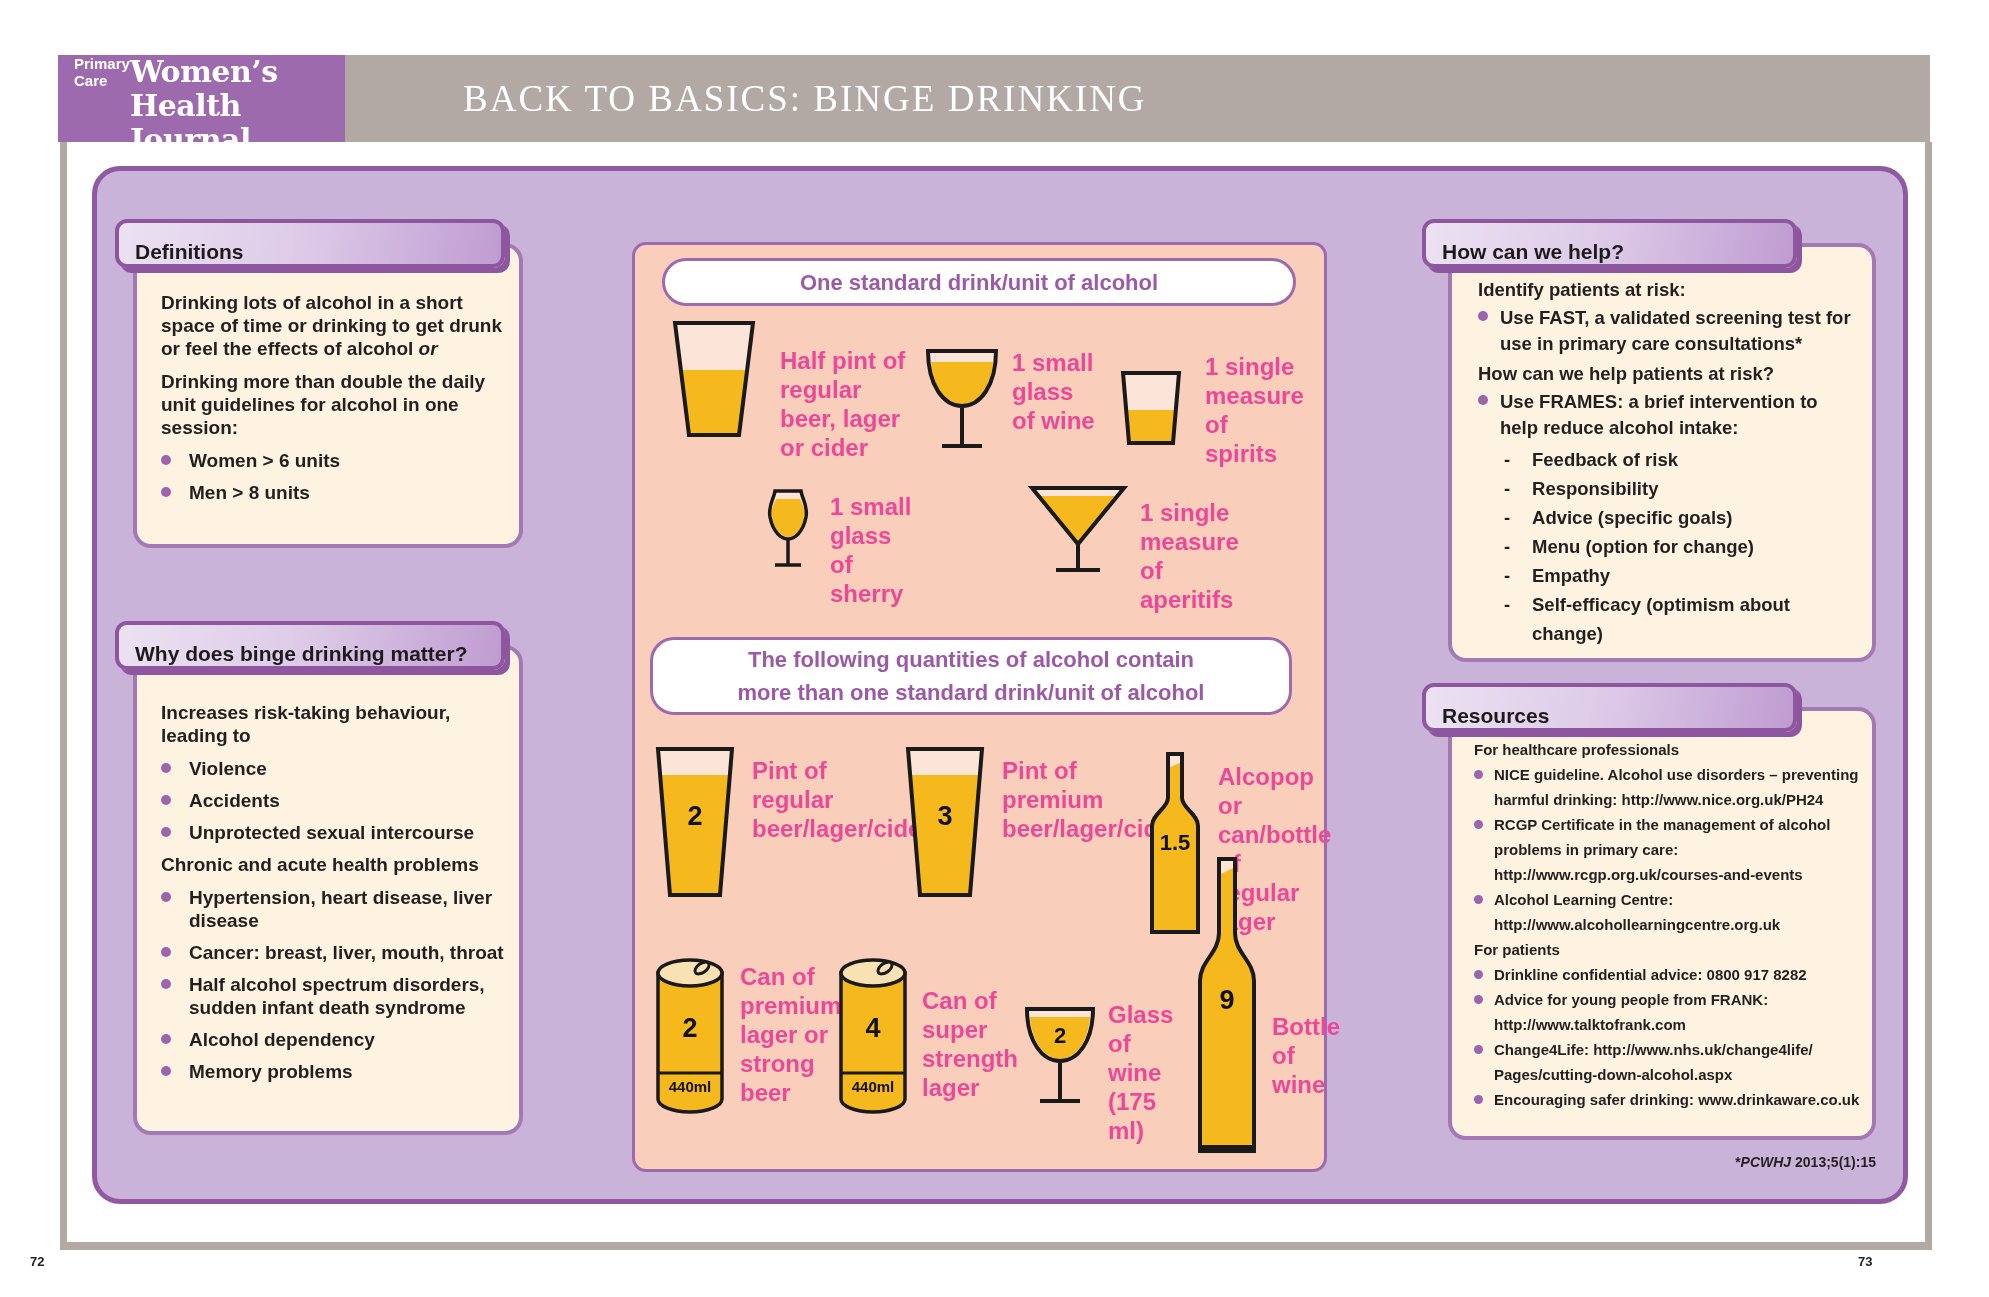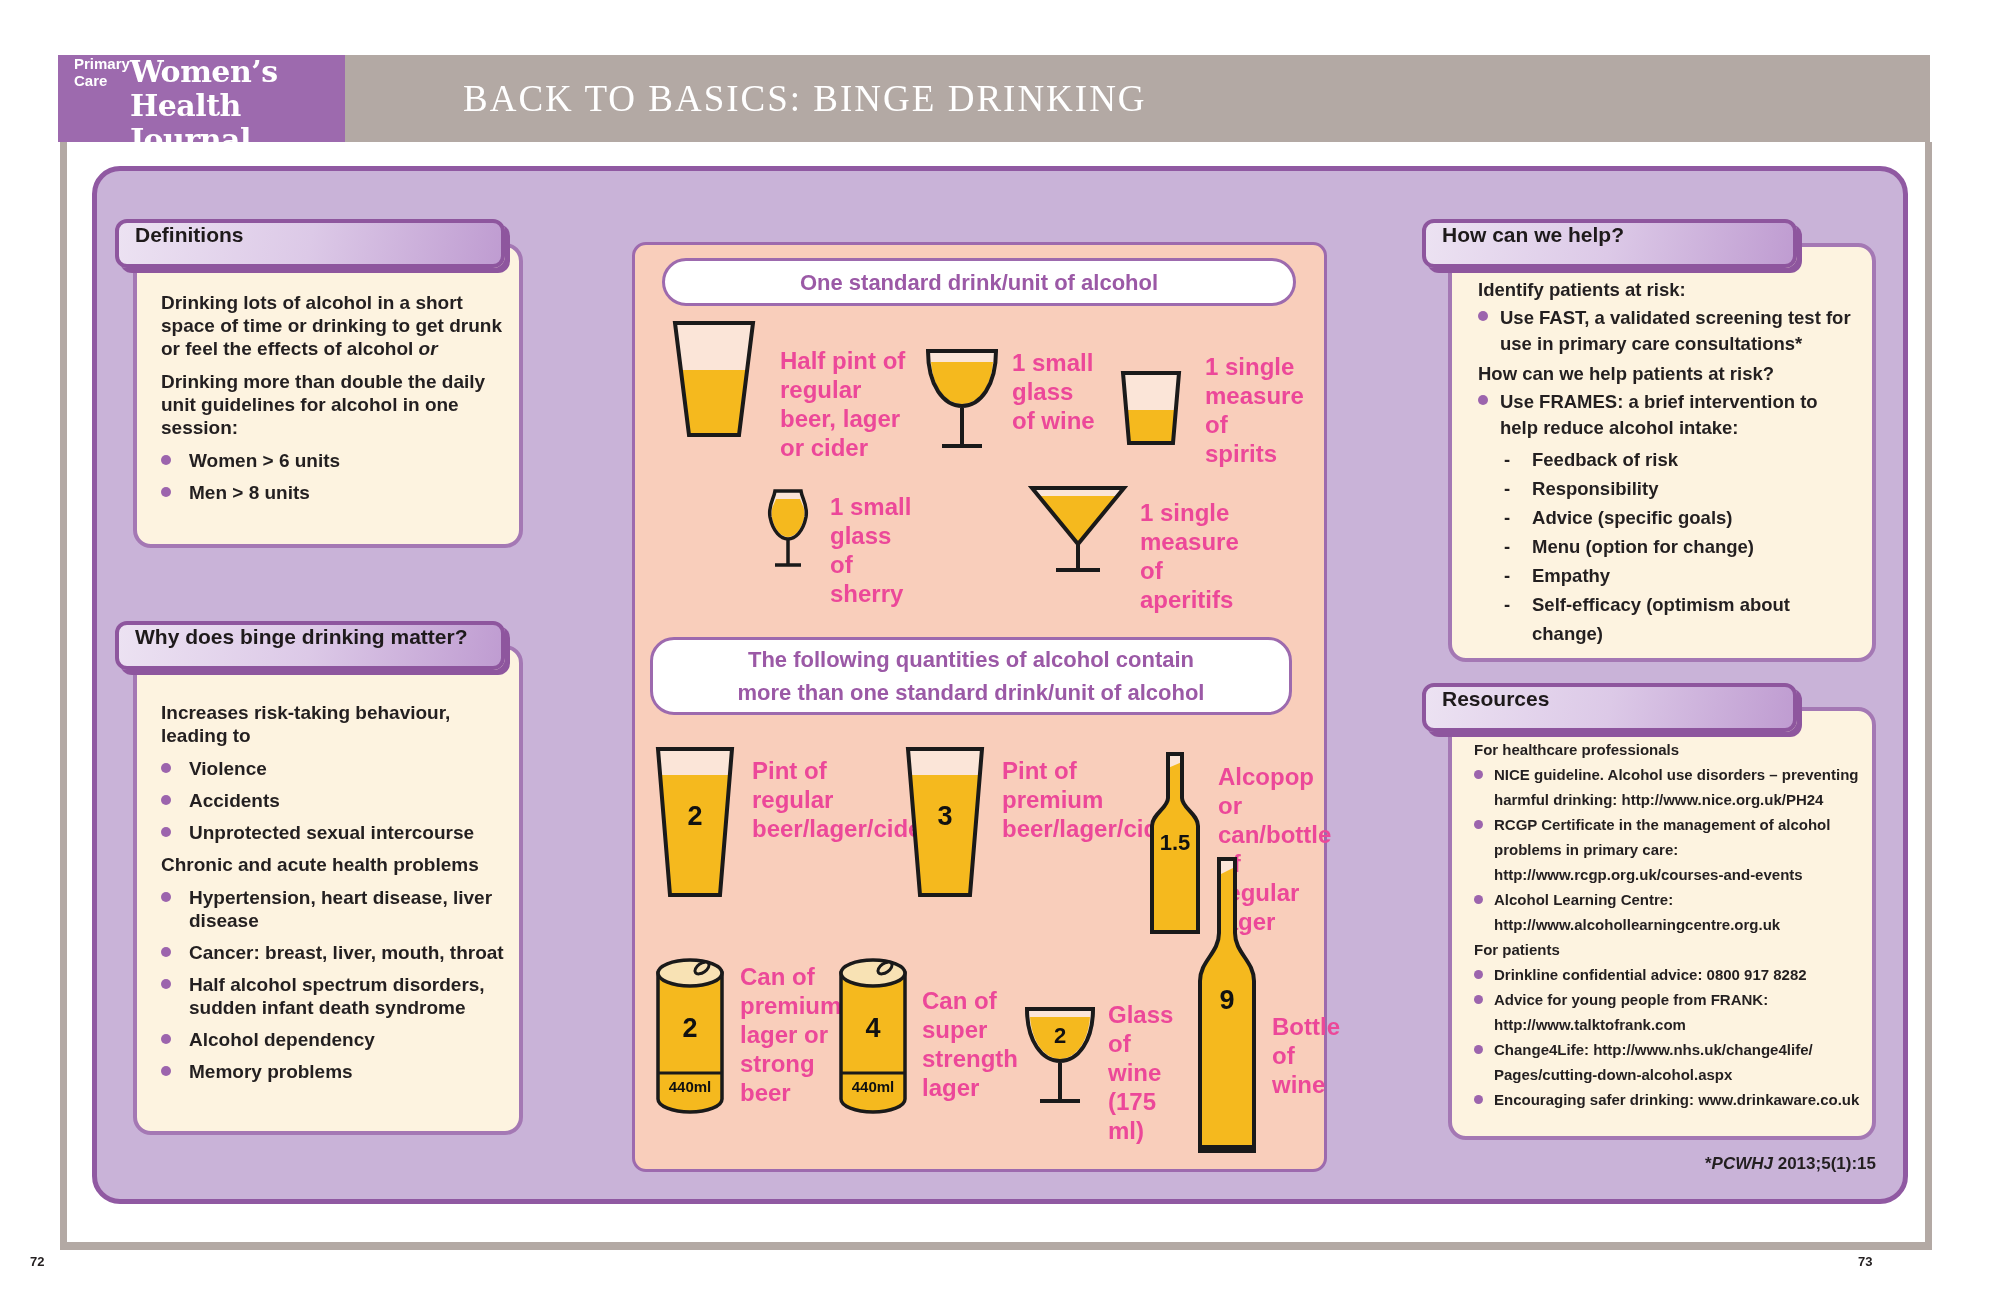--- a/index.html
+++ b/index.html
@@ -24,7 +24,7 @@
   
   .tab{background:linear-gradient(100deg,#ece2f2 0%,#dcc9e7 50%,#bf9cd1 100%);
        border:4px solid #8e569e;border-radius:12px;box-shadow:5px 5px 0 0 #8e569e;
-       box-sizing:border-box;display:flex;align-items:flex-start;padding-left:16px;z-index:3;}
+       box-sizing:border-box;display:flex;align-items:flex-end;padding-left:16px;z-index:3;}
   .tab-label{font-size:21px;font-weight:bold;color:#1e1a1b;}
 
   

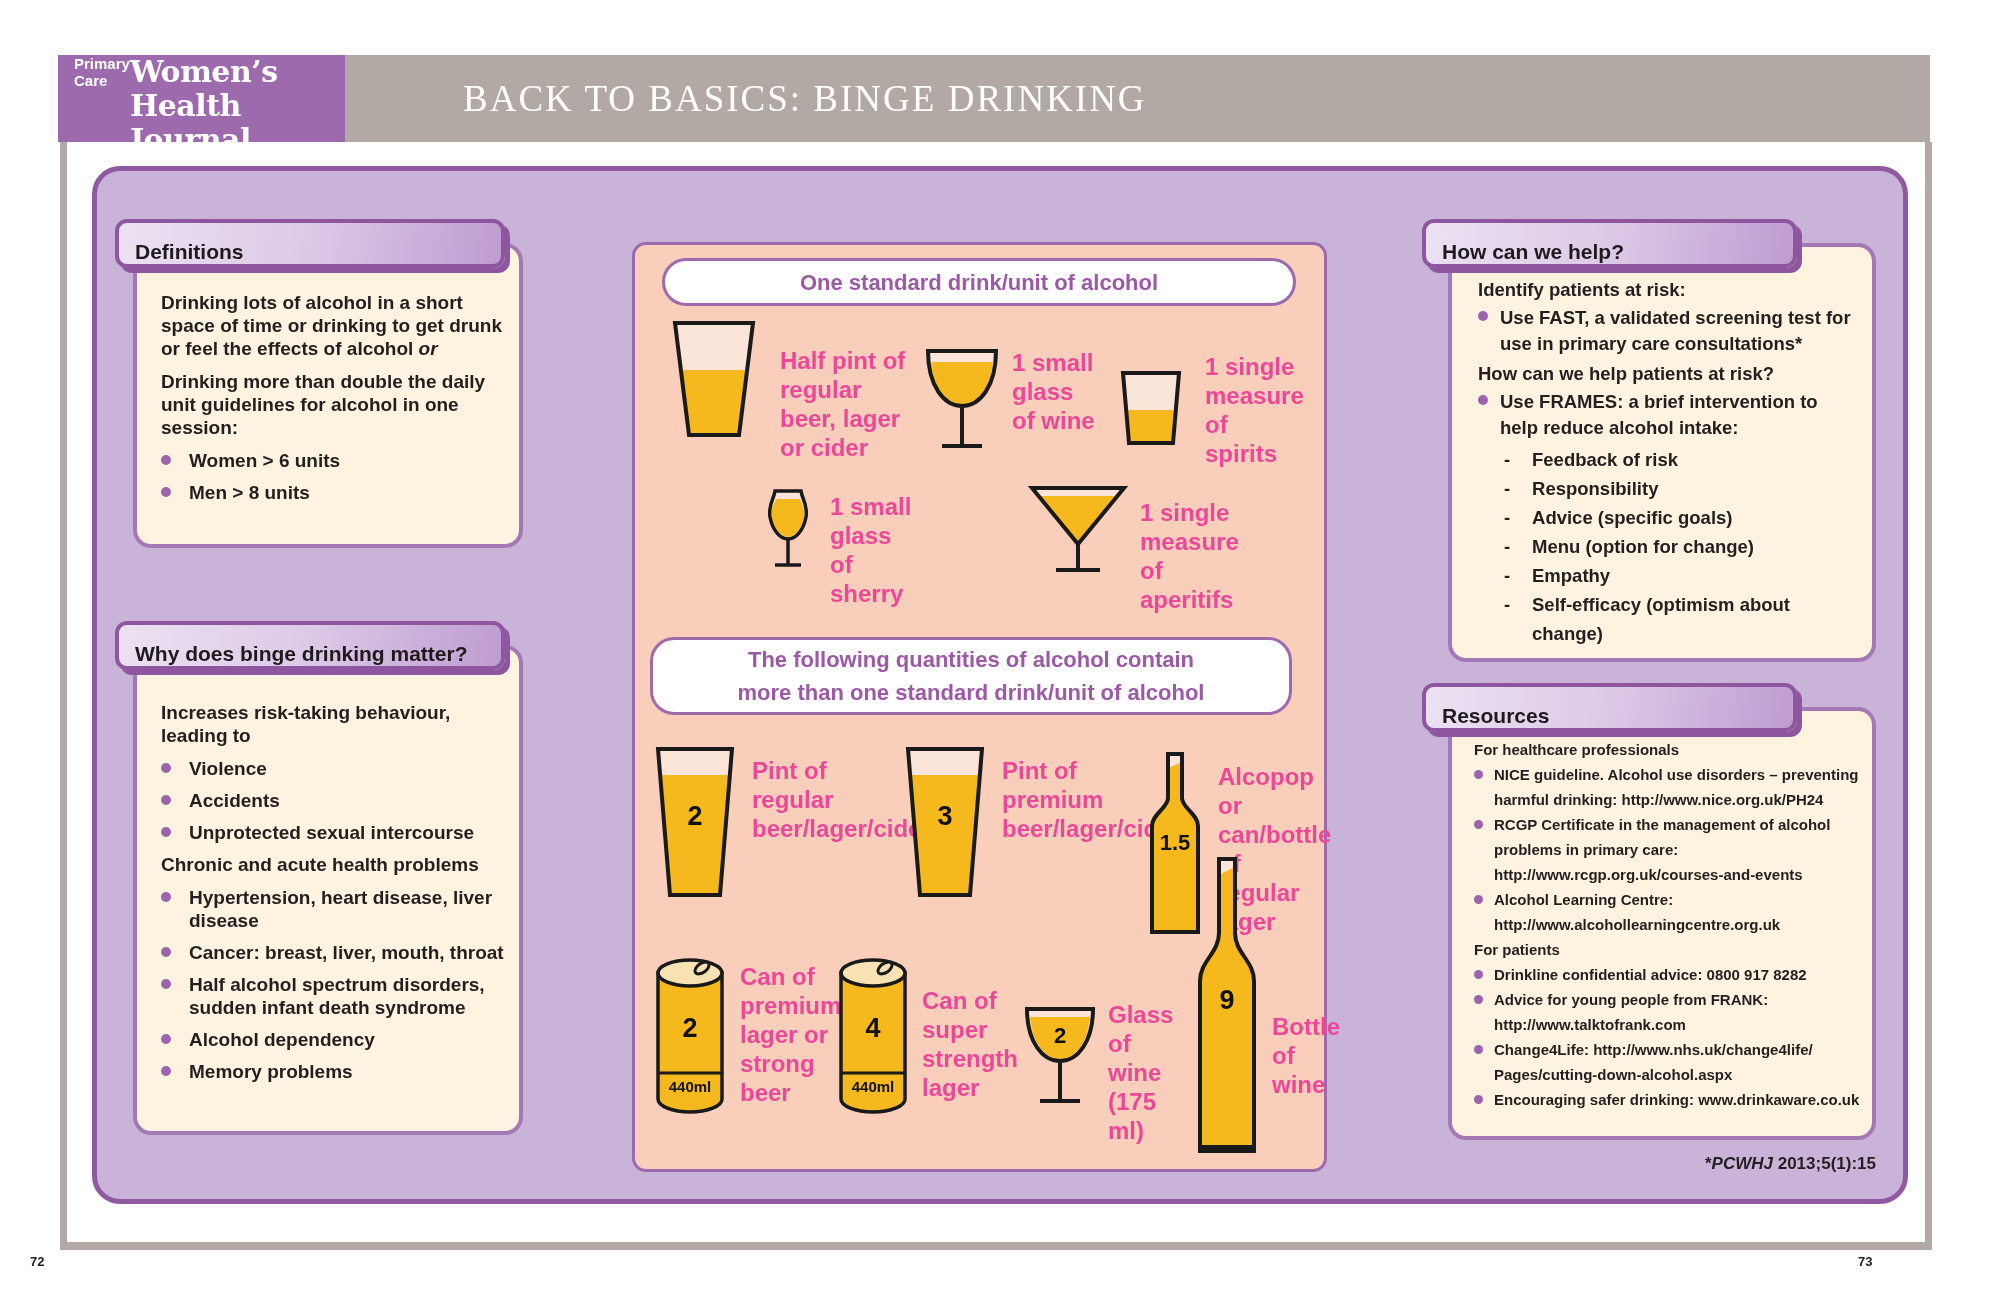--- a/index.html
+++ b/index.html
@@ -56,7 +56,7 @@
   .rrow .dot{margin-top:8px;width:9px;height:9px;flex-basis:9px;}
   .grouplbl{margin:0;}
 
-  .footnote{font-size:17px;font-weight:bold;text-align:right;color:#231f20;}
+  .footnote{font-size:14px;font-weight:bold;text-align:right;color:#231f20;}
   .footnote em{font-style:italic;}
 </style>
 </head>

